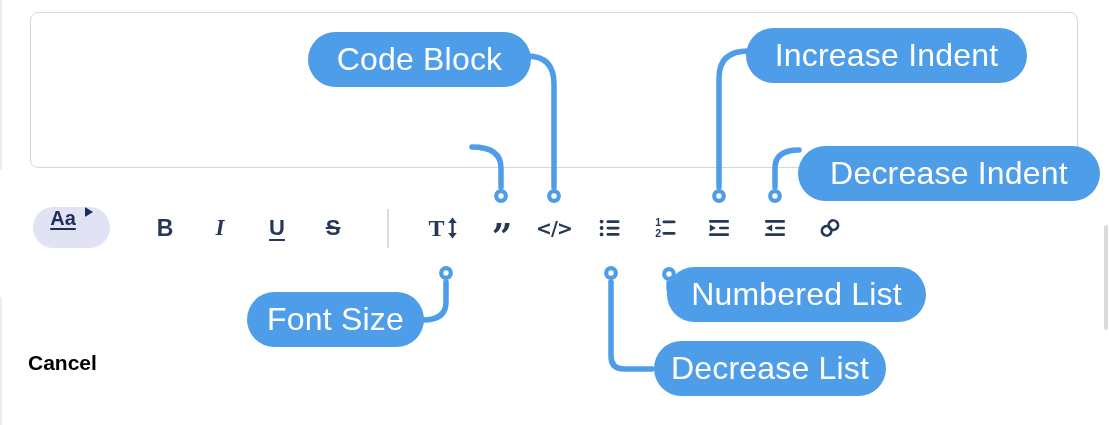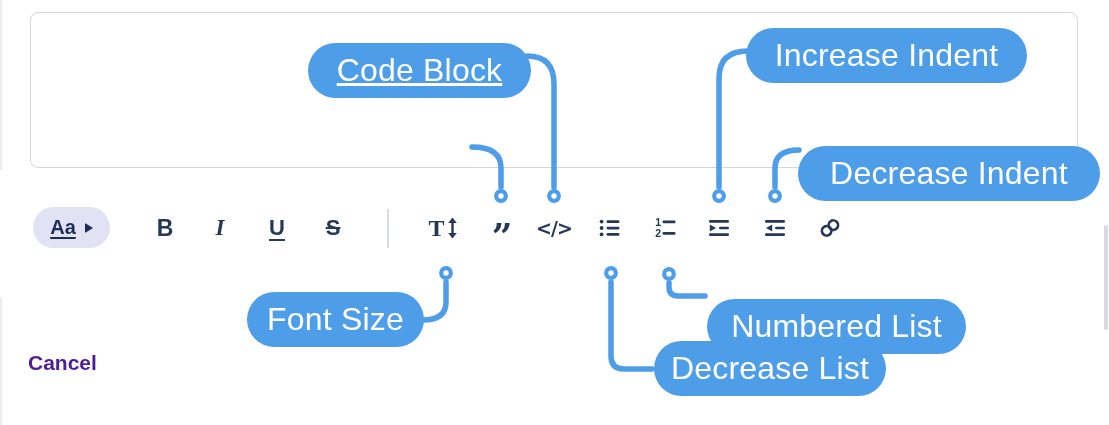--- a/index.html
+++ b/index.html
@@ -72,7 +72,7 @@
     </g>
   </svg>
 
-  <div class="pill" style="left:308px;top:43px;width:223px;text-decoration:underline;">Code Block</div>
+  <div class="pill" style="left:308px;top:32px;width:223px;">Code Block</div>
   <div class="pill" style="left:746px;top:28px;width:281px;text-align:right;">Increase Indent</div>
   <div class="pill" style="left:798px;top:122px;width:302px;margin-top:24px;">Decrease Indent</div>
   <div class="pill" style="left:247px;top:292px;width:177px;">Font Size</div>

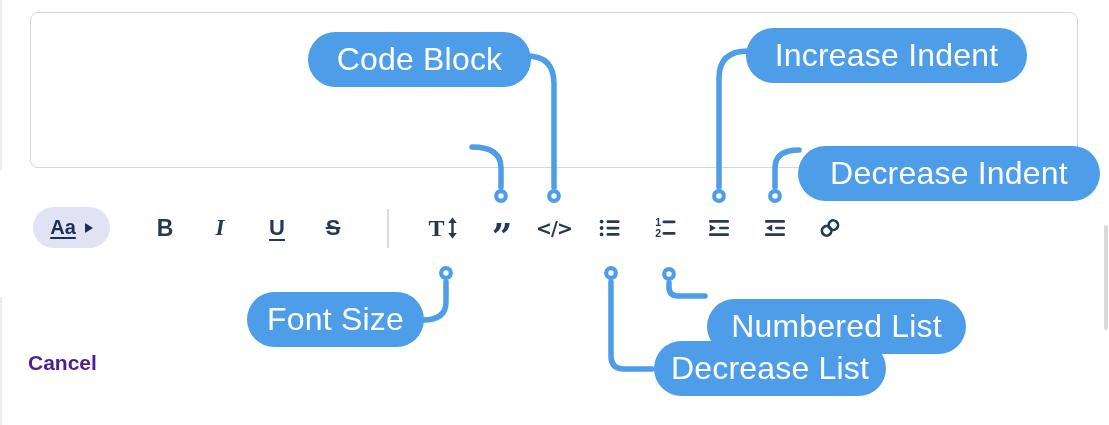--- a/index.html
+++ b/index.html
@@ -24,7 +24,7 @@
   
   .tb-item { position:absolute; top:206px; height:44px; width:44px; display:flex; align-items:center; justify-content:center; color:#253858; z-index:2; }
   .aa-pill { position:absolute; left:33px; top:207px; width:77px; height:41px; background:#e1e3f5; border-radius:21px;
-             display:flex; align-items:center; justify-content:center; z-index:2; cursor:pointer; }
+             display:flex; justify-content:center; z-index:2; cursor:pointer; }
   .aa-text { font-size:20px; font-weight:700; color:#1d2d55; text-decoration:underline; text-underline-offset:3px; text-decoration-thickness:2px; }
   .aa-caret { width:0; height:0; border-left:8px solid #1d2d55; border-top:5.5px solid transparent; border-bottom:5.5px solid transparent; margin-left:9px; border-radius:1px; }
   .btn-bold { font-size:23px; font-weight:700; }

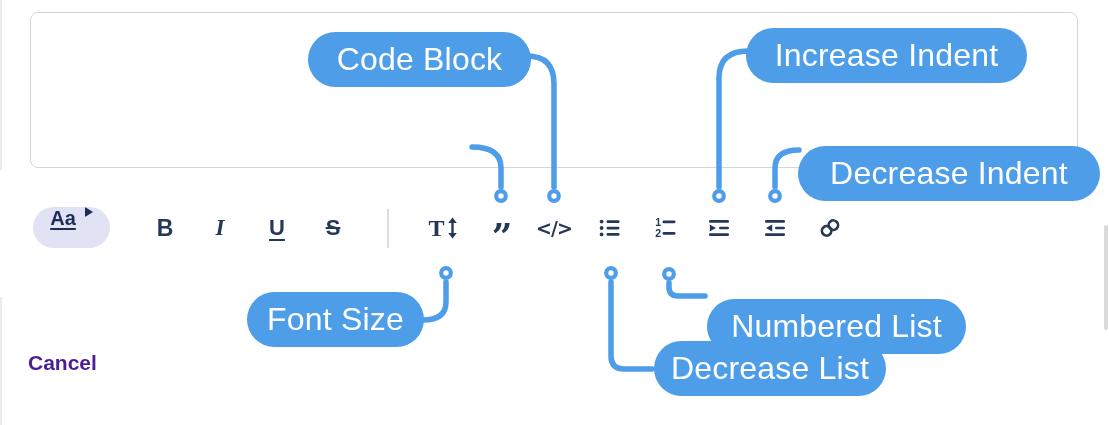--- a/index.html
+++ b/index.html
@@ -76,7 +76,7 @@
   <div class="pill" style="left:746px;top:28px;width:281px;text-align:right;">Increase Indent</div>
   <div class="pill" style="left:798px;top:122px;width:302px;margin-top:24px;">Decrease Indent</div>
   <div class="pill" style="left:247px;top:292px;width:177px;">Font Size</div>
-  <div class="pill" style="left:707px;top:267px;width:259px;margin-top:32px;">Numbered List</div>
+  <div class="pill" style="left:667px;top:267px;width:259px;">Numbered List</div>
   <div class="pill" style="left:654px;top:341px;width:232px;">Decrease List</div>
 
   <div class="aa-pill">

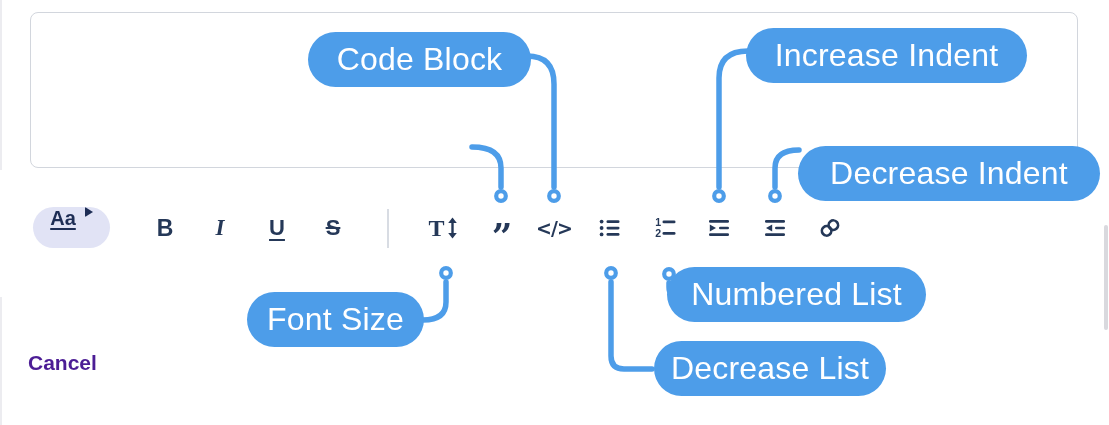--- a/index.html
+++ b/index.html
@@ -38,7 +38,7 @@
   .btn-code { font-family:"DejaVu Sans", sans-serif; font-size:19px; font-weight:700; letter-spacing:-1px; }
 
   
-  .cancel-link { position:absolute; left:28px; top:351px; font-size:21px; font-weight:700; color:#4c1d95; z-index:2; cursor:pointer; }
+  .cancel-link { position:absolute; left:28px; top:351px; font-size:21px; font-weight:700; color:#000000; z-index:2; cursor:pointer; }
 </style>
 </head>
 <body>

